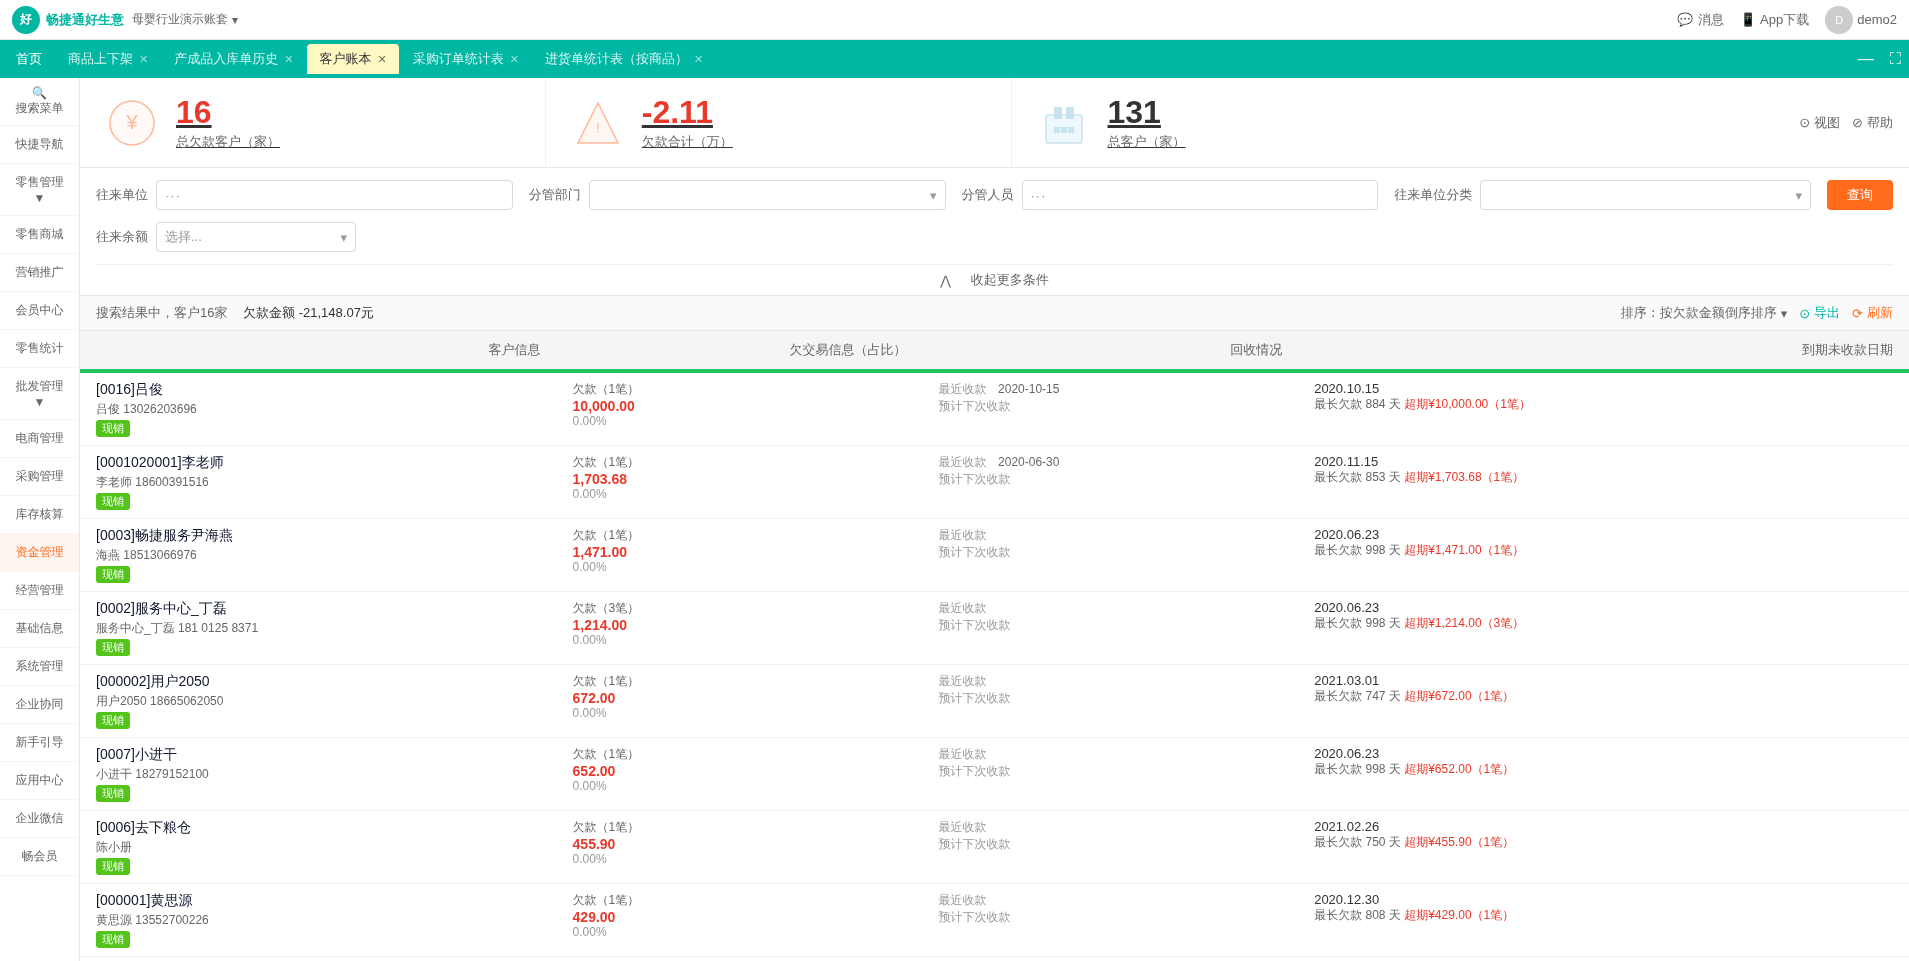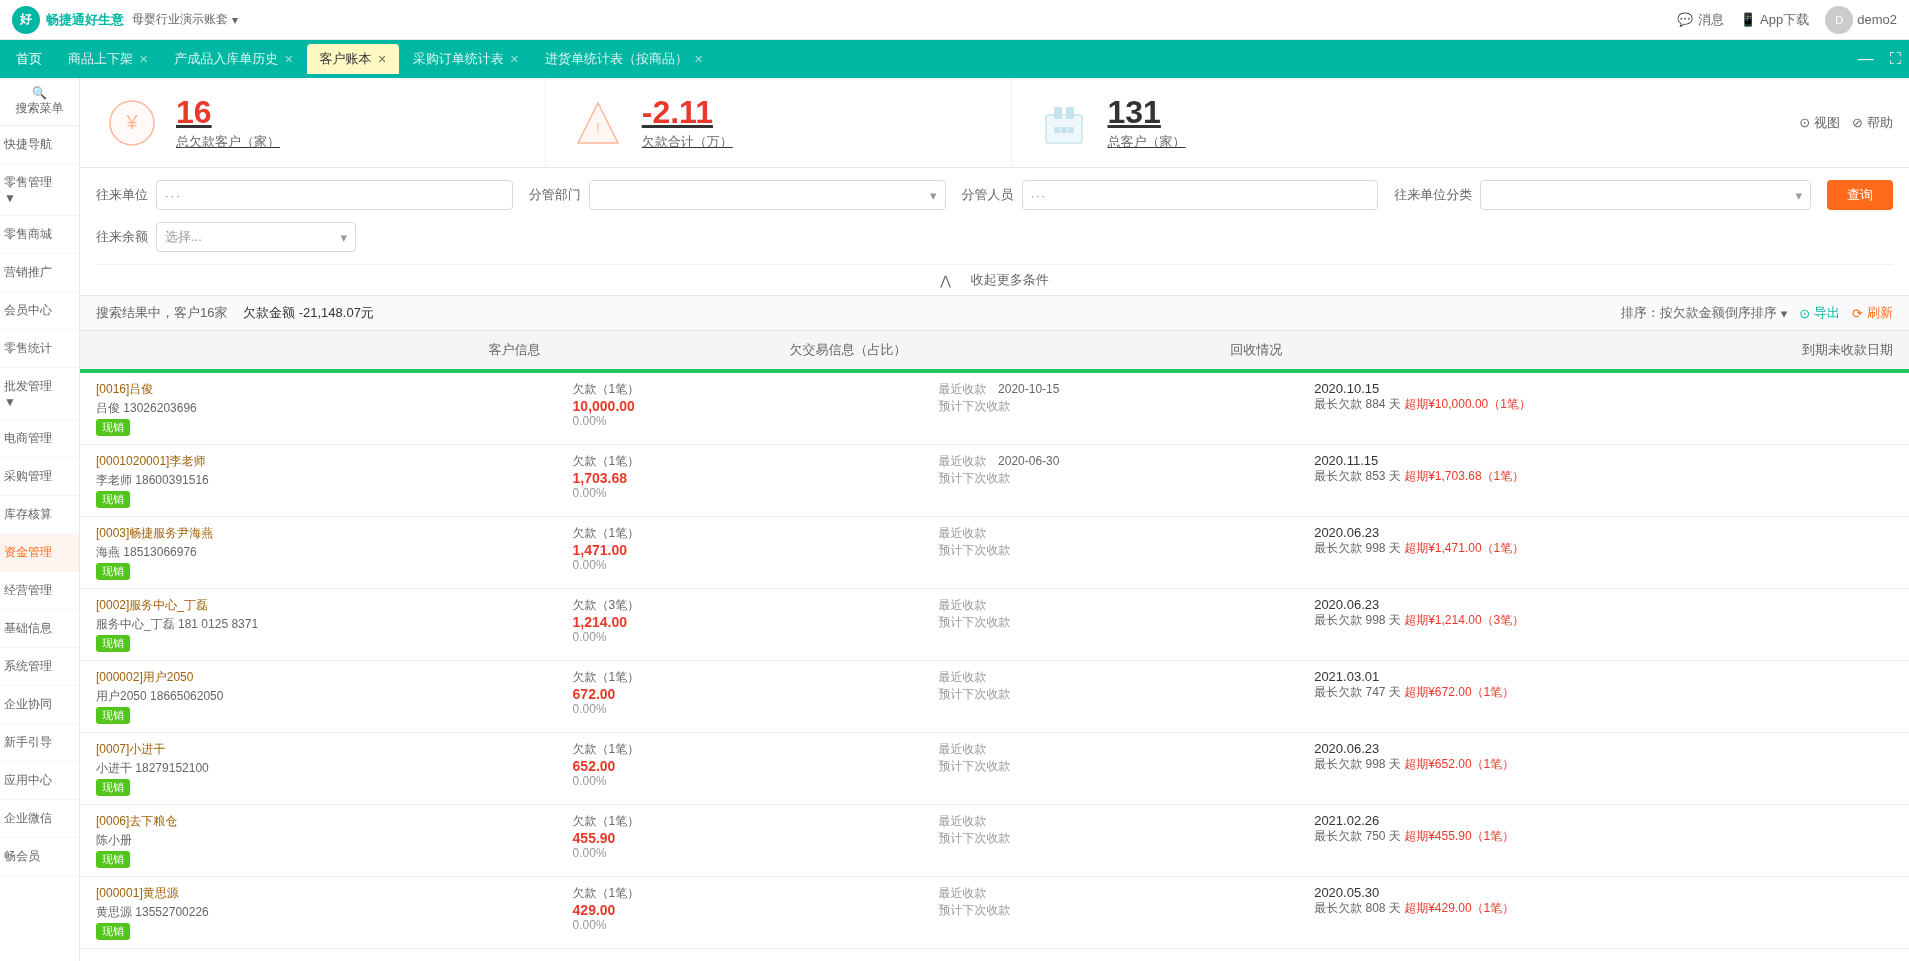--- a/index.html
+++ b/index.html
@@ -31,7 +31,7 @@
     
     .sidebar { width: 80px; background: #fff; border-right: 1px solid #e8e8e8; display: flex; flex-direction: column; overflow-y: auto; }
     .sidebar-search { padding: 8px 6px; border-bottom: 1px solid #f0f0f0; text-align: center; font-size: 12px; color: #666; cursor: pointer; }
-    .sidebar-item { padding: 10px 4px; text-align: left; font-size: 12px; color: #666; cursor: pointer; border-bottom: 1px solid #f5f5f5; }
+    .sidebar-item { padding: 10px 4px; text-align: center; font-size: 12px; color: #666; cursor: pointer; border-bottom: 1px solid #f5f5f5; }
     .sidebar-item.active { color: #ff6b1a; background: #fff5f0; }
 
     

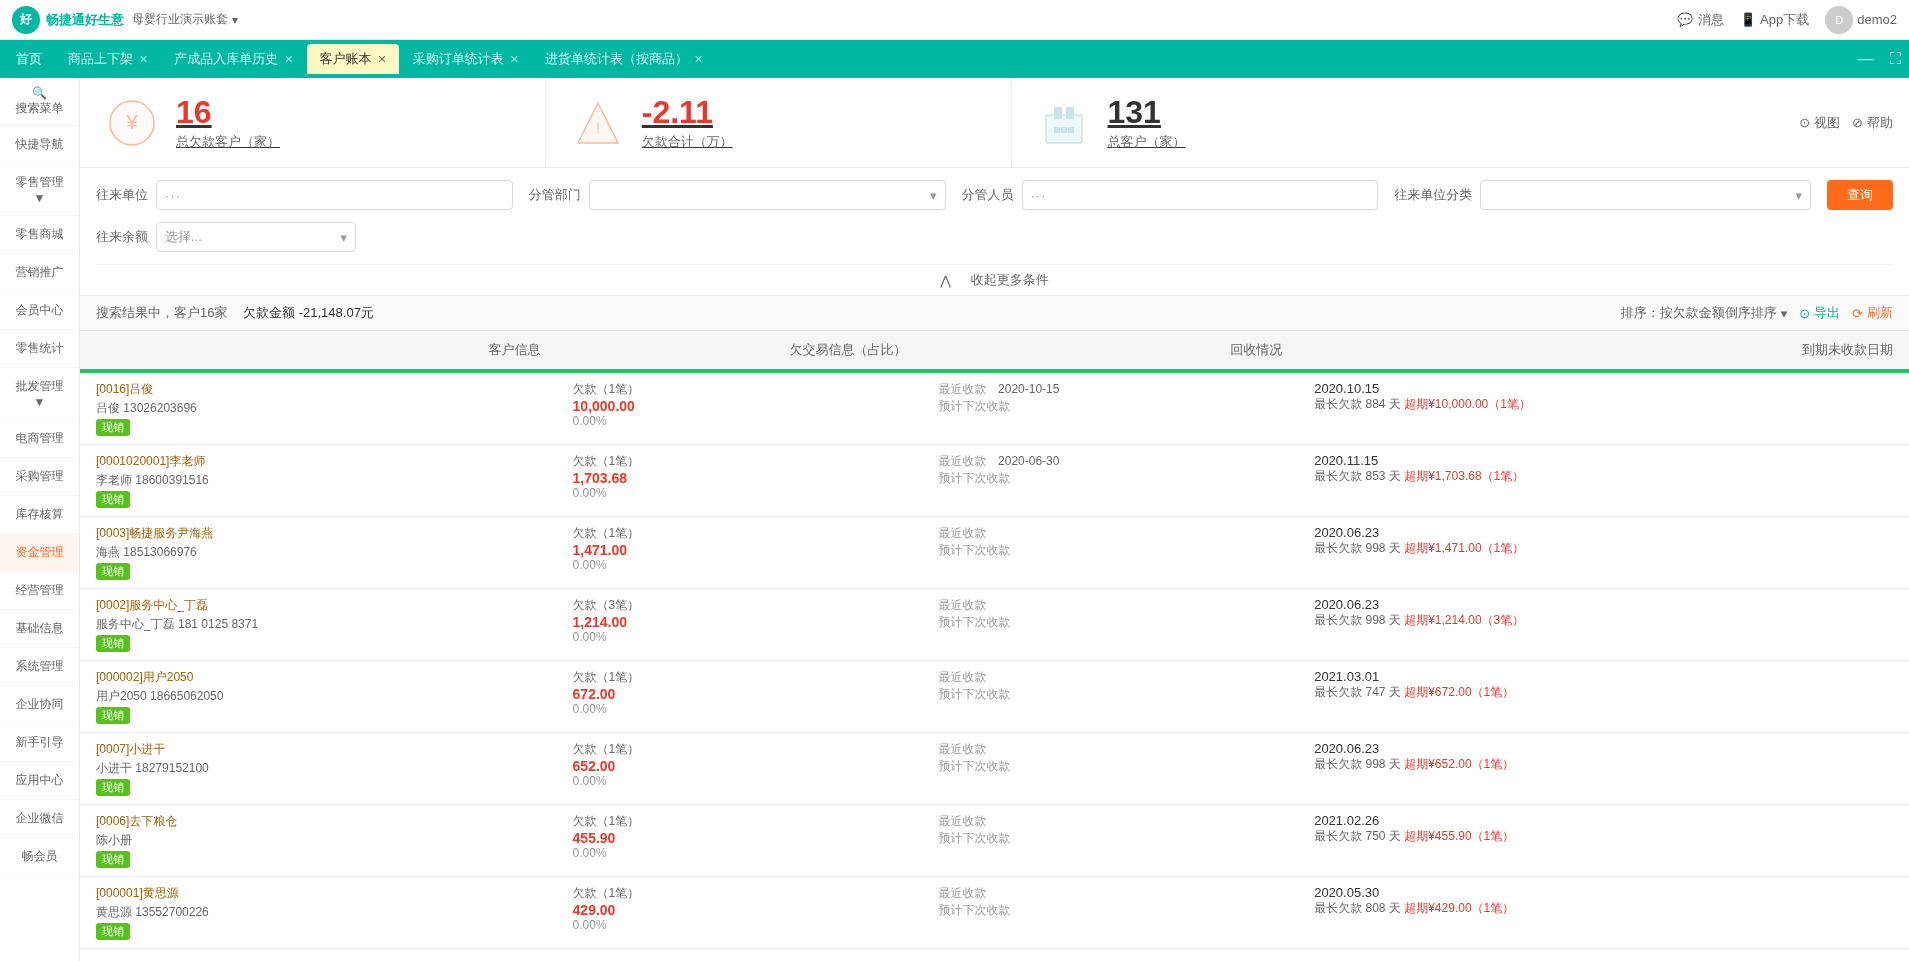--- a/index.html
+++ b/index.html
@@ -76,7 +76,7 @@
     thead tr { background: #f5f5f5; }
     th { padding: 10px 16px; text-align: right; font-size: 13px; color: #666; font-weight: normal; border-bottom: 4px solid #22c55e; white-space: nowrap; }
     td { padding: 8px 16px; border-bottom: 1px solid #f0f0f0; vertical-align: top; font-size: 13px; }
-    .customer-name { color: #a16207; cursor: pointer; font-size: 12px; }
+    .customer-name { color: #0f172a; cursor: pointer; font-size: 14px; }
     .customer-sub { font-size: 12px; color: #666; margin-top: 2px; }
     .tag { display: inline-block; padding: 1px 6px; border-radius: 3px; font-size: 11px; margin-top: 2px; }
     .tag.green { background: #52c41a; color: #fff; }

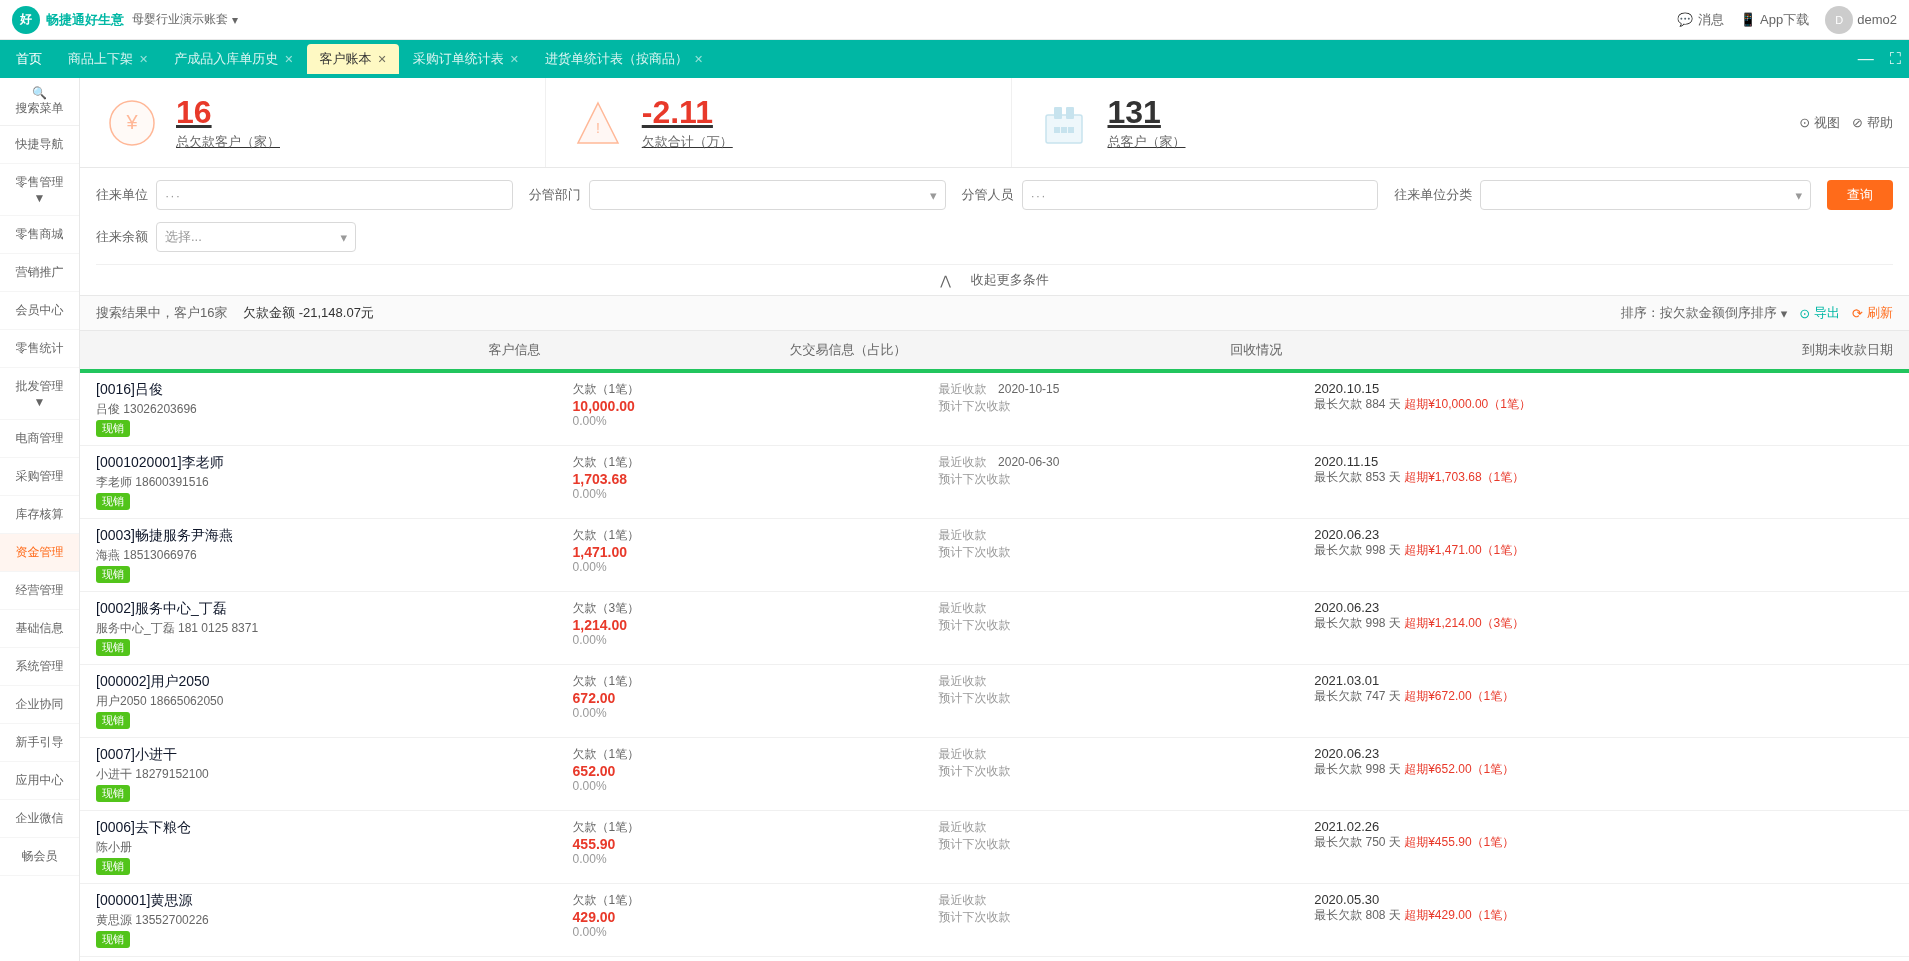--- a/index.html
+++ b/index.html
@@ -562,7 +562,7 @@
       </div>
     </td>
     <td>
-      <div class="overdue-date">2020.05.30</div>
+      <div class="overdue-date">2020.12.30</div>
       <div class="overdue-days">最长欠款 808 天
         <span class="overdue-text"> 超期¥429.00（1笔）</span>
       </div>

